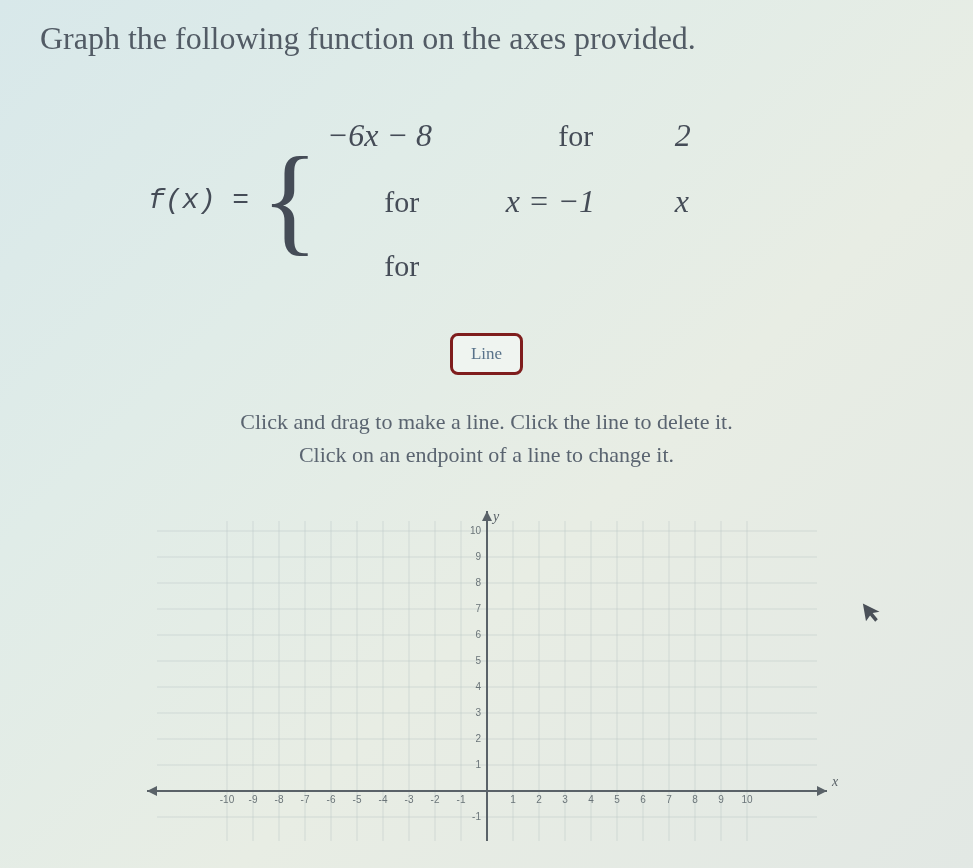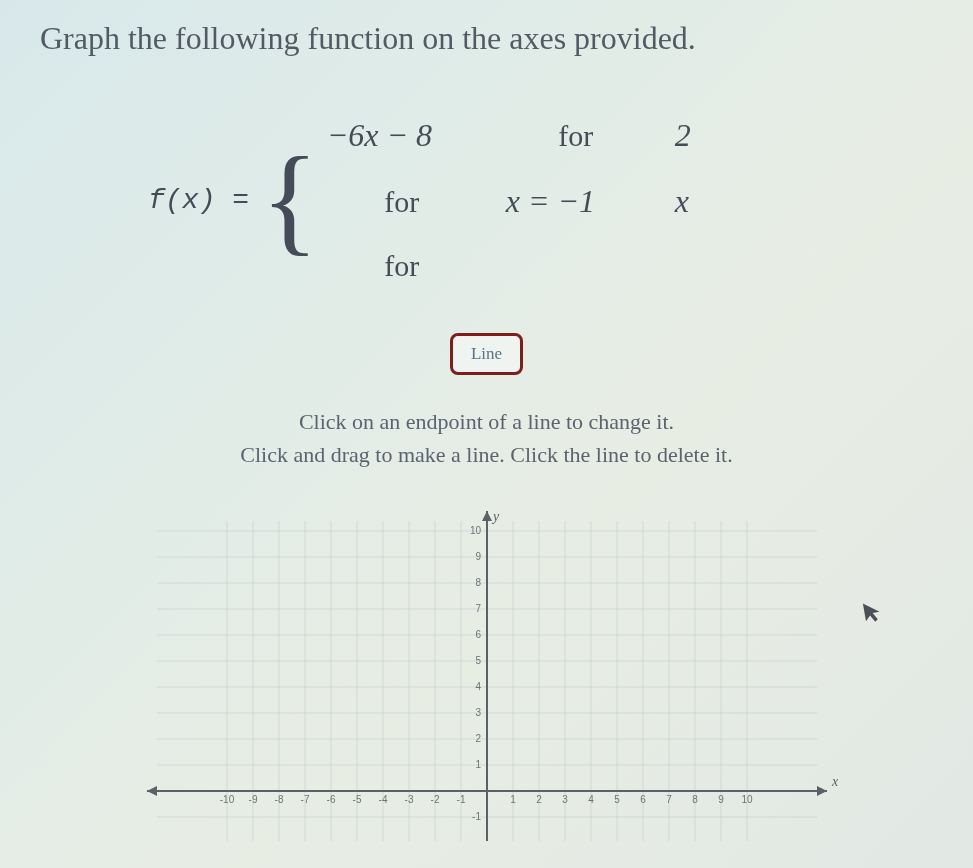--- a/index.html
+++ b/index.html
@@ -131,8 +131,8 @@
 </div>
 
 <div class="instructions">
+  <div>Click and drag to make a line. Click the line to delete it.</div>
   <div>Click on an endpoint of a line to change it.</div>
-  <div>Click and drag to make a line. Click the line to delete it.</div>
 </div>
 
 <div class="graph-container">

